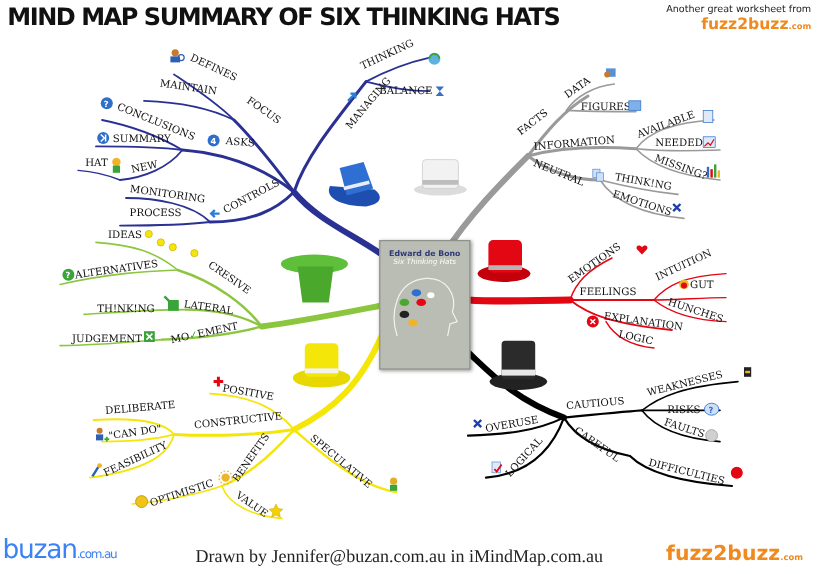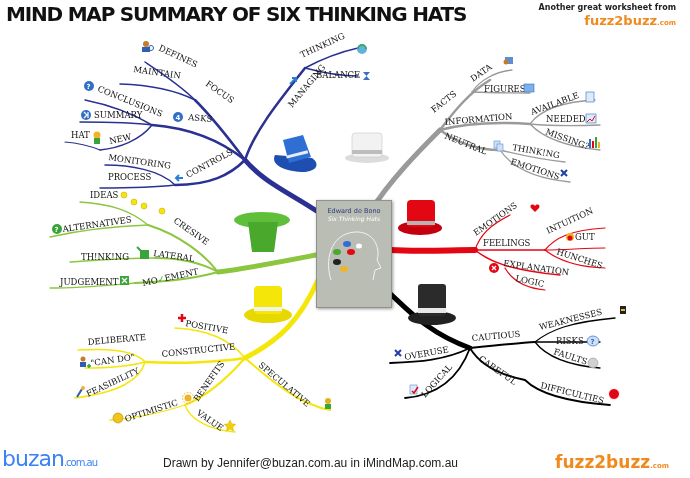--- a/index.html
+++ b/index.html
@@ -6,7 +6,7 @@
   body { width:690px; height:478px; position:relative; overflow:hidden; font-family:"DejaVu Serif", serif; }
   .title { position:absolute; left:6px; top:2px; font-family:"DejaVu Sans", sans-serif; font-weight:bold; font-size:20px; letter-spacing:-1.2px; color:#111; }
   .promo { position:absolute; right:14px; top:3px; text-align:right; font-family:"DejaVu Sans", sans-serif; }
-  .promo .line1 { font-size:8px; font-weight:bold; color:#222;margin-left:28px; }
+  .promo .line1 { font-size:8px; font-weight:normal; color:#222;margin-left:28px; }
   .promo .logo { font-size:13px; font-weight:bold; color:#f08a1e; margin-top:1px; }
   .promo .logo .com { font-size:7px; }
   svg.map { position:absolute; left:0; top:0; }

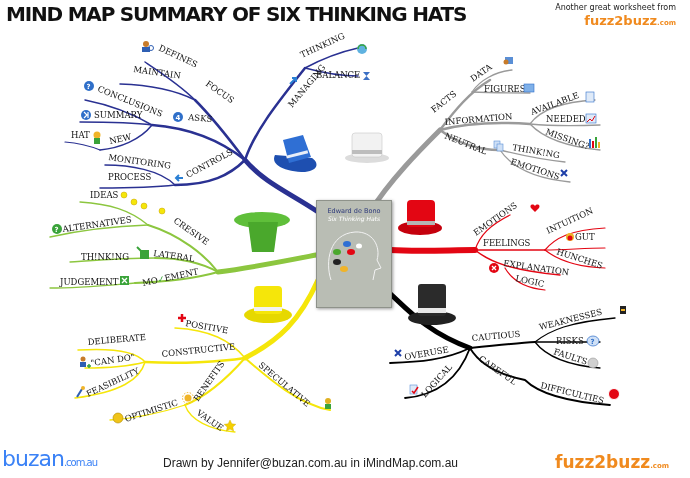--- a/index.html
+++ b/index.html
@@ -12,7 +12,7 @@
   svg.map { position:absolute; left:0; top:0; }
   .lbl { font-family:"DejaVu Serif", serif; font-size:8.5px; fill:#111; }
   .book { position:absolute; left:316px; top:200px; width:74px; height:106px; background:#b9bdb4; border:1px solid #8e928a; box-shadow:1px 1px 3px rgba(0,0,0,.4); }
-  .book .author { font-family:"DejaVu Sans", sans-serif; font-size:6.5px; color:#2e3a7a; text-align:center; margin-top:6px; font-weight:normal; }
+  .book .author { font-family:"DejaVu Sans", sans-serif; font-size:6.5px; color:#2e3a7a; text-align:center; margin-top:6px; font-weight:bold; }
   .book .btitle { font-family:"DejaVu Sans", sans-serif; font-size:6px; color:#ffffff; text-align:center; font-style:italic; }
   .footer-left { position:absolute; left:2px; top:446px; font-family:"DejaVu Sans", sans-serif; font-size:22px; color:#3b82f6; letter-spacing:-1px; }
   .footer-left .dom { font-size:10px; }

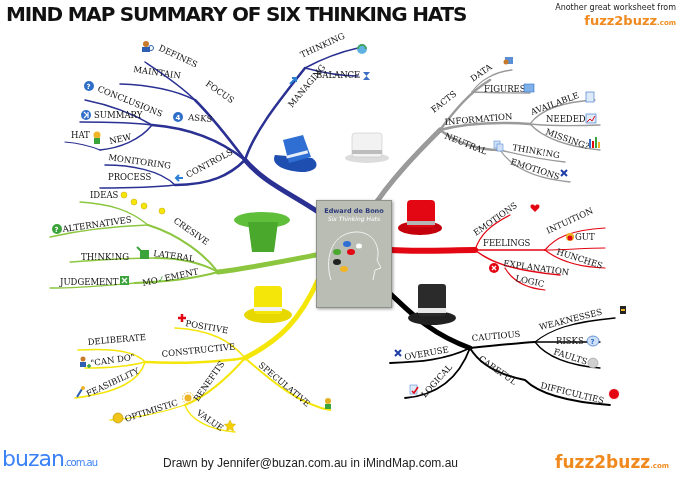--- a/index.html
+++ b/index.html
@@ -16,7 +16,7 @@
   .book .btitle { font-family:"DejaVu Sans", sans-serif; font-size:6px; color:#ffffff; text-align:center; font-style:italic; }
   .footer-left { position:absolute; left:2px; top:446px; font-family:"DejaVu Sans", sans-serif; font-size:22px; color:#3b82f6; letter-spacing:-1px; }
   .footer-left .dom { font-size:10px; }
-  .footer-mid { position:absolute; left:163px; top:456px; font-family:Liberation Sans, sans-serif; font-size:12px; color:#222; }
+  .footer-mid { position:absolute; left:163px; top:456px; font-family:Liberation Serif, serif; font-size:15px; color:#222; }
   .footer-right { position:absolute; left:555px; top:452px; font-family:"DejaVu Sans", sans-serif; font-size:17px; font-weight:bold; color:#f08a1e; }
   .footer-right .com { font-size:7px; }
 </style>

